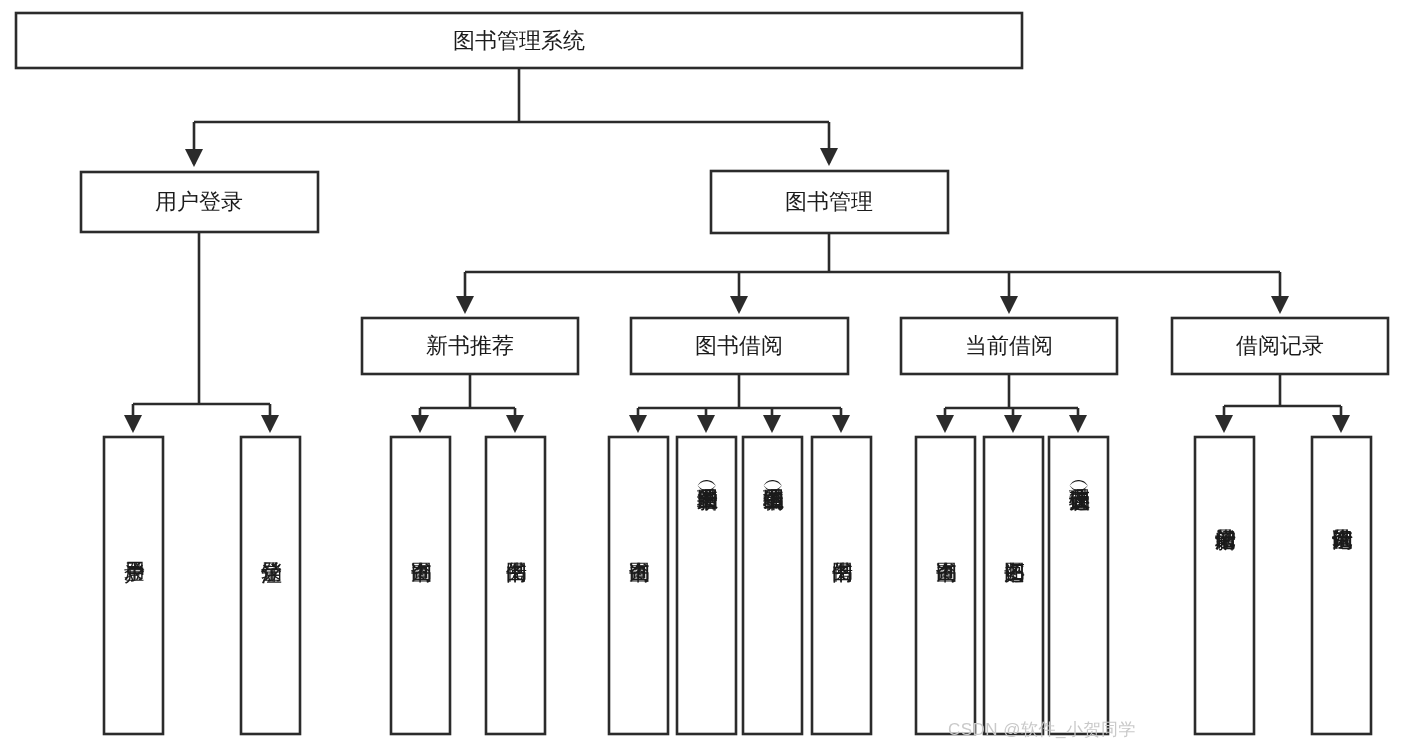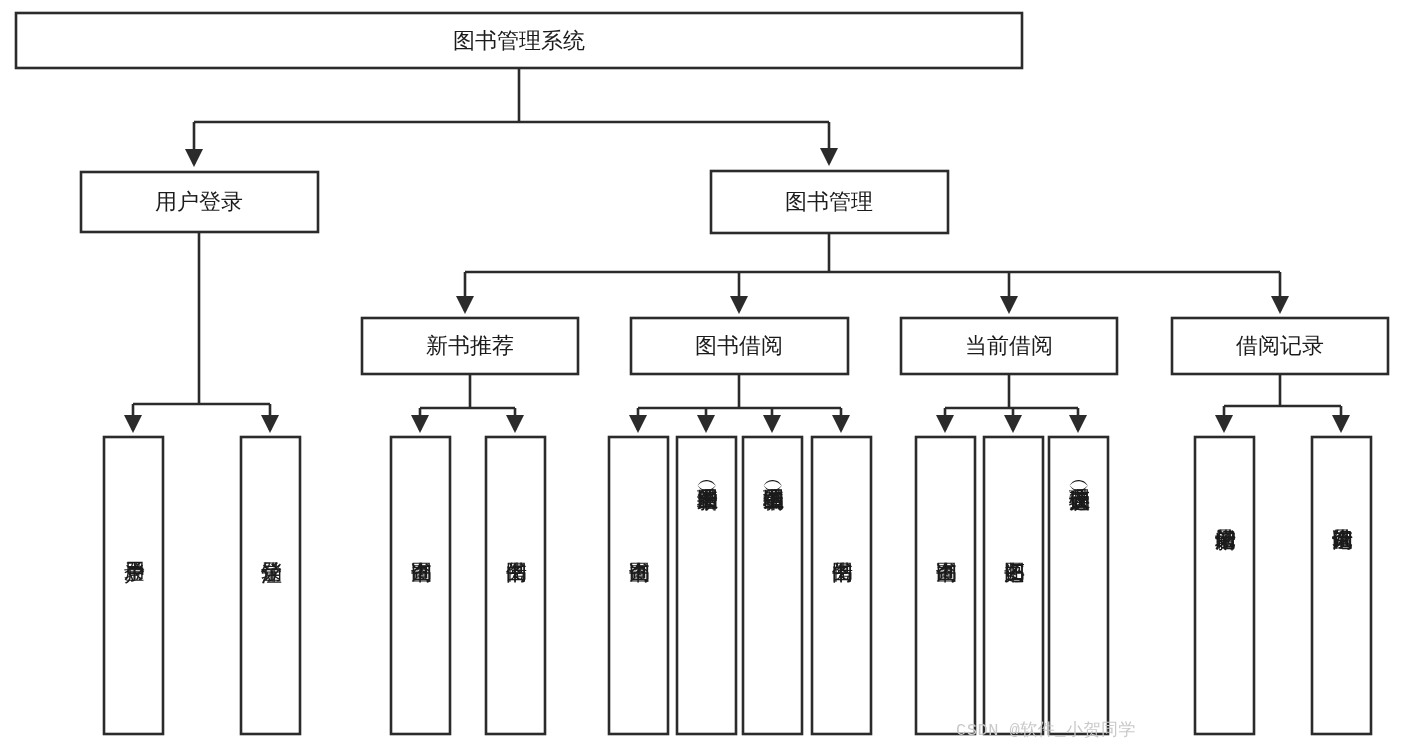--- a/index.html
+++ b/index.html
@@ -61,7 +61,7 @@
     bottom: 6px;
     color: #c9c9c9;
     font-size: 17px;
-    font-family: Liberation Mono, monospace;
+    font-family: Liberation Sans, sans-serif;
     letter-spacing: 0.5px;
     white-space: nowrap;
     user-select: none;

